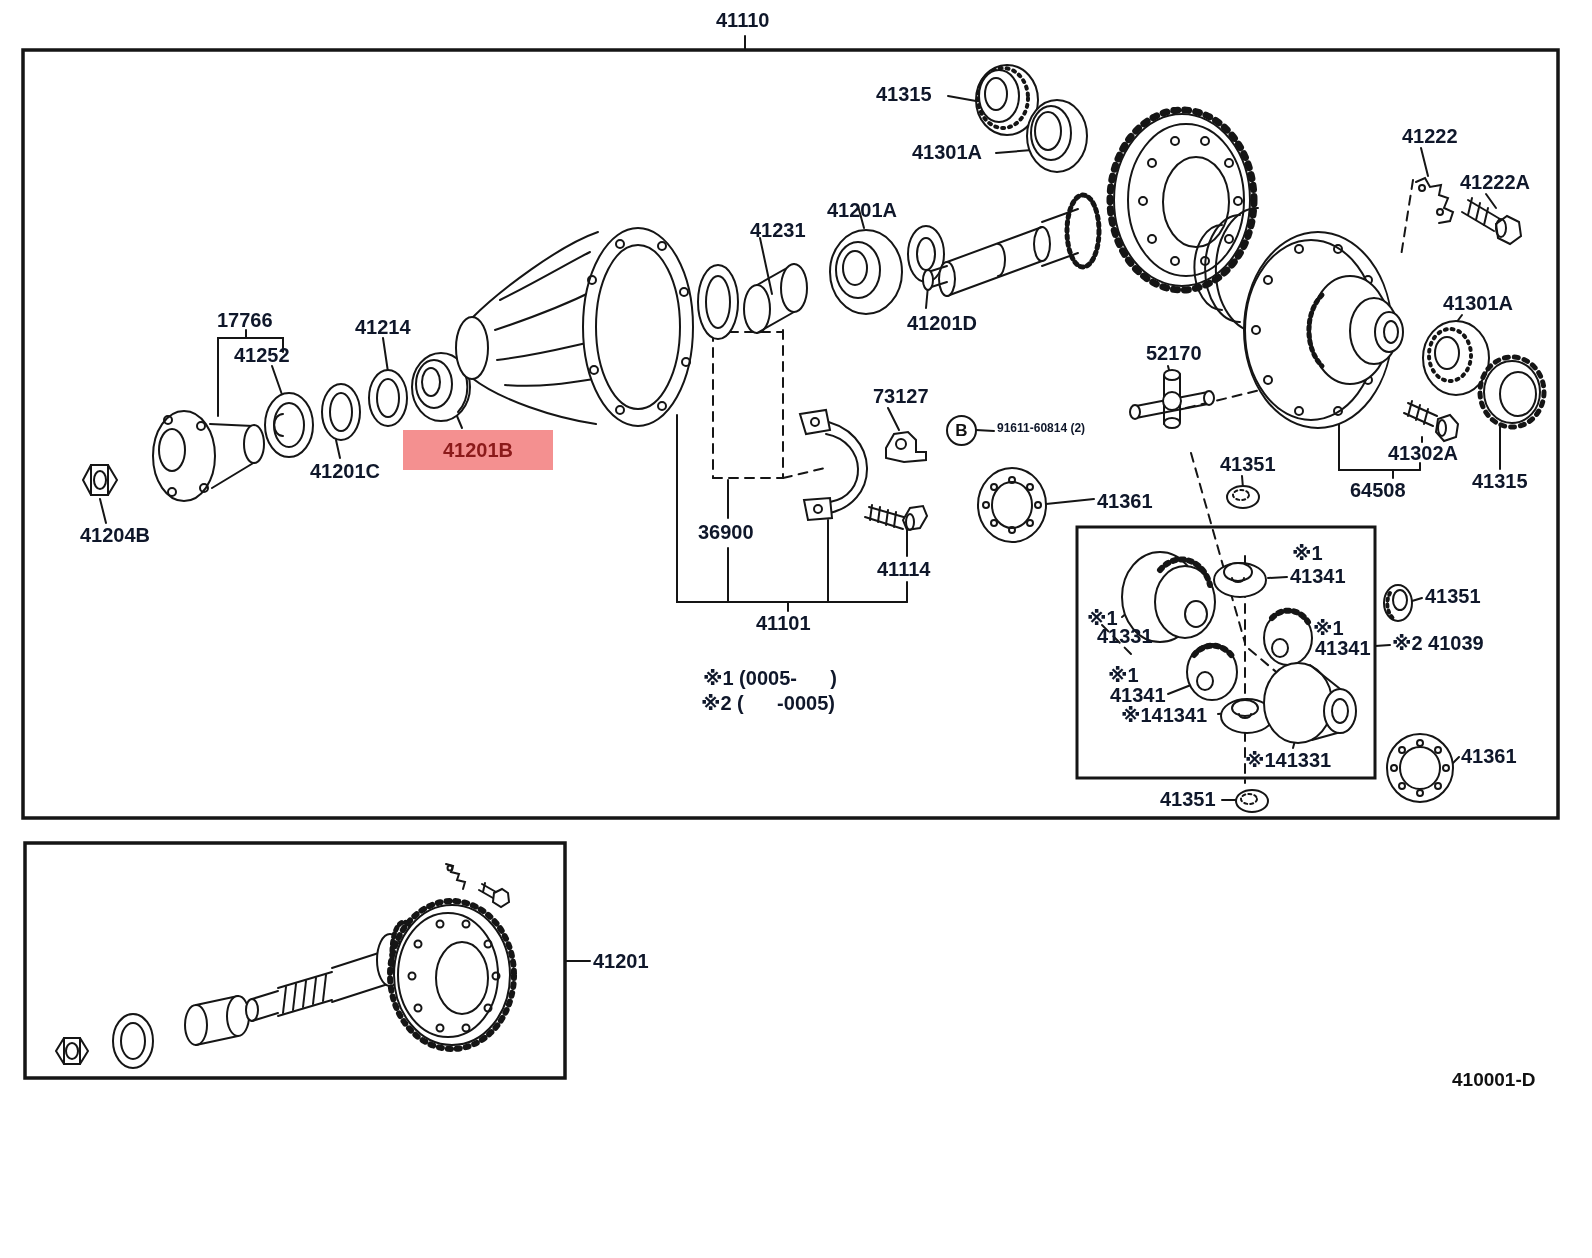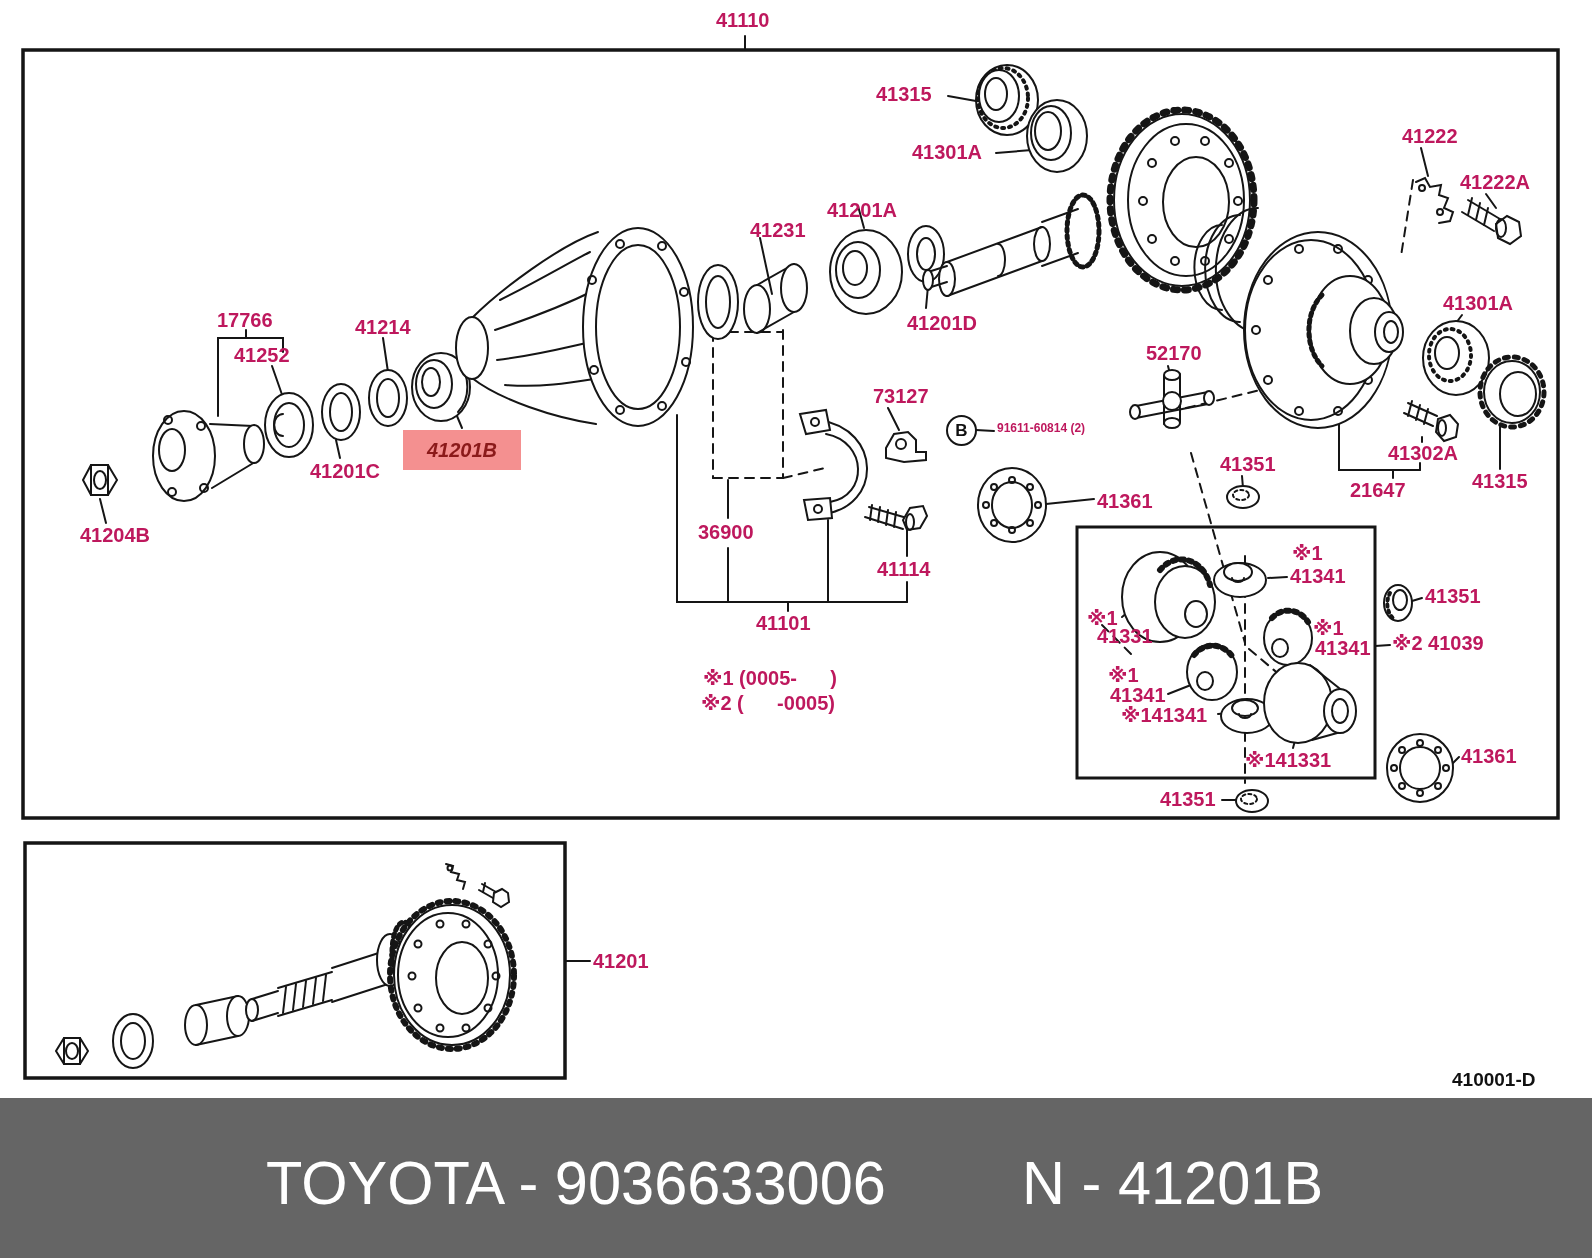--- a/index.html
+++ b/index.html
@@ -12,7 +12,7 @@
          font-family:"Liberation Sans","DejaVu Sans",sans-serif;}
   svg{position:absolute;left:0;top:0;}
   .lbl{position:absolute;font:bold 20px "Liberation Sans","DejaVu Sans",sans-serif;
-       color:#be185d;line-height:1;white-space:pre;letter-spacing:0;}
+       color:#0f172a;line-height:1;white-space:pre;letter-spacing:0;}
   .sm{font-size:12px;}
   .hl{background:var(--hl-bg);color:var(--hl-fg);padding:10px 24px;font-style:italic;}
   .bmark{position:absolute;left:946px;top:415px;width:27px;height:27px;border:2.5px solid var(--line);

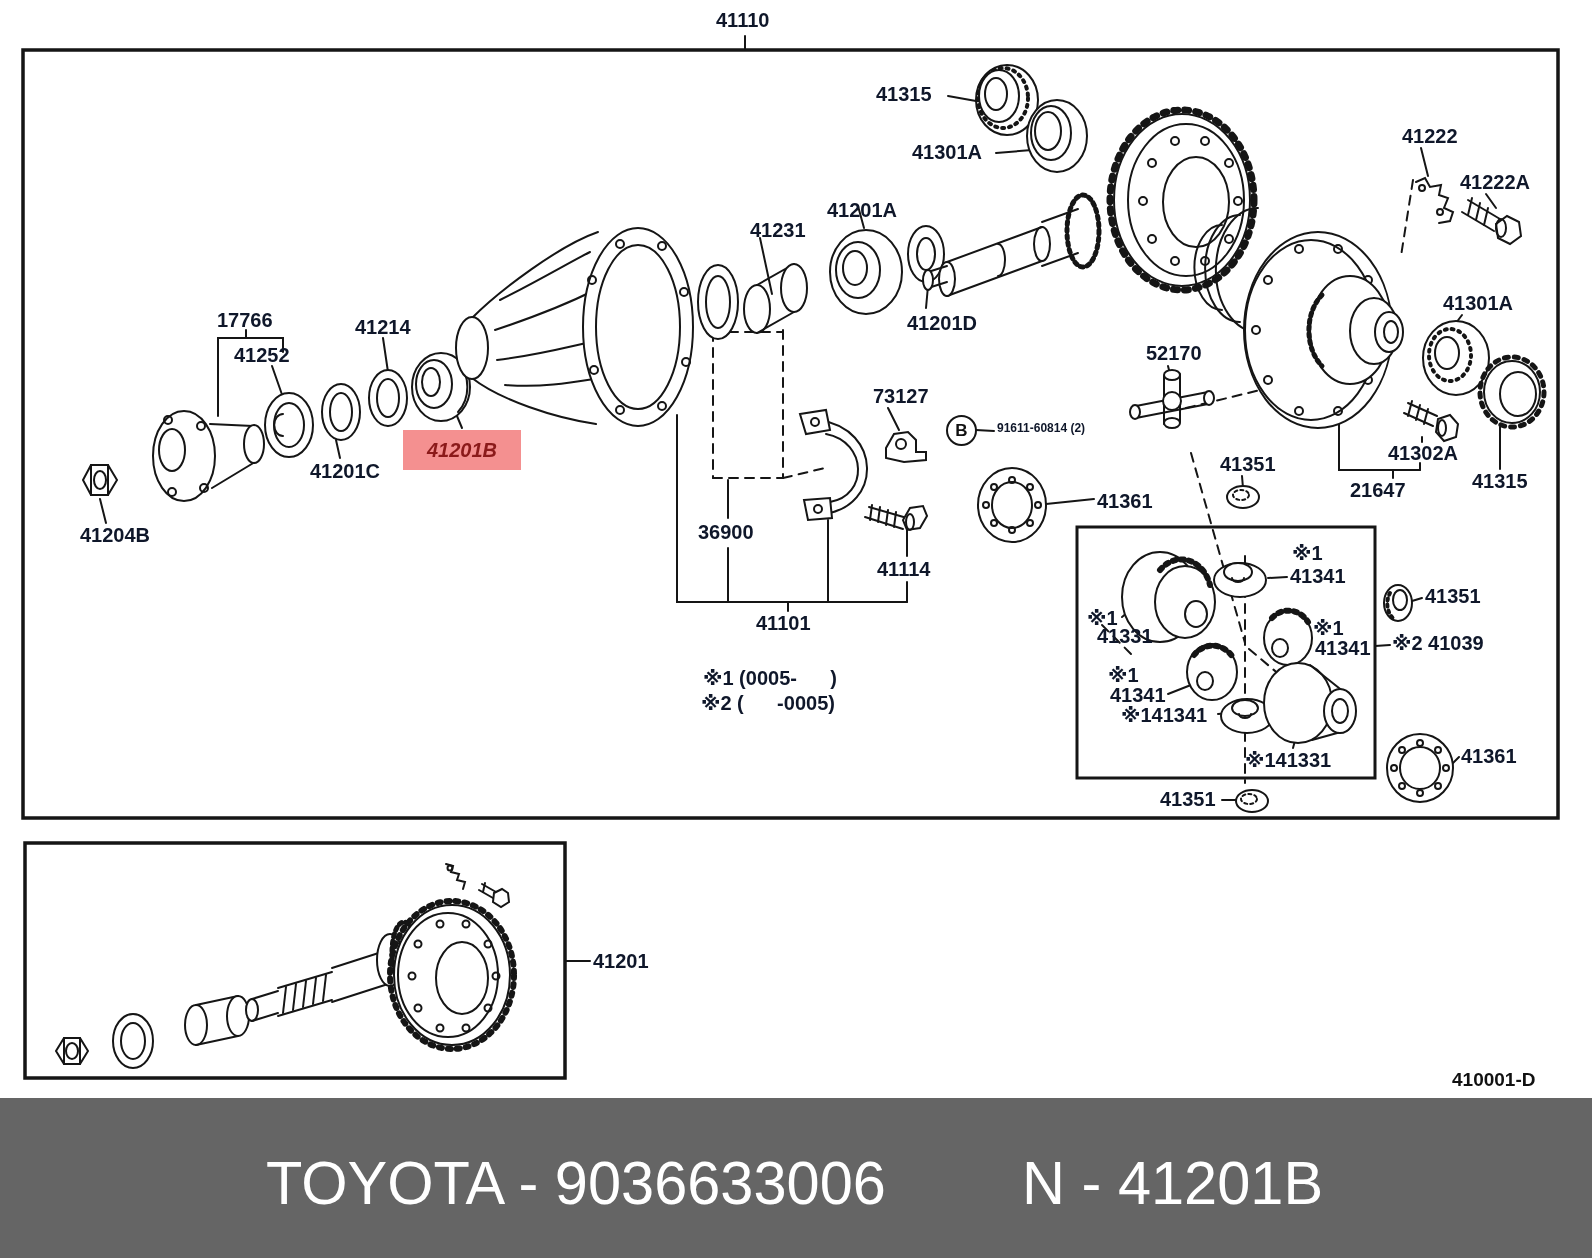--- a/index.html
+++ b/index.html
@@ -14,7 +14,7 @@
   .lbl{position:absolute;font:bold 20px "Liberation Sans","DejaVu Sans",sans-serif;
        color:#0f172a;line-height:1;white-space:pre;letter-spacing:0;}
   .sm{font-size:12px;}
-  .hl{background:var(--hl-bg);color:var(--hl-fg);padding:10px 24px;font-style:italic;}
+  .hl{background:var(--hl-bg);color:var(--hl-fg);padding:10px 40px;}
   .bmark{position:absolute;left:946px;top:415px;width:27px;height:27px;border:2.5px solid var(--line);
          border-radius:50%;display:flex;align-items:center;justify-content:center;
          font:bold 17px "Liberation Sans","DejaVu Sans",sans-serif;color:#111;}

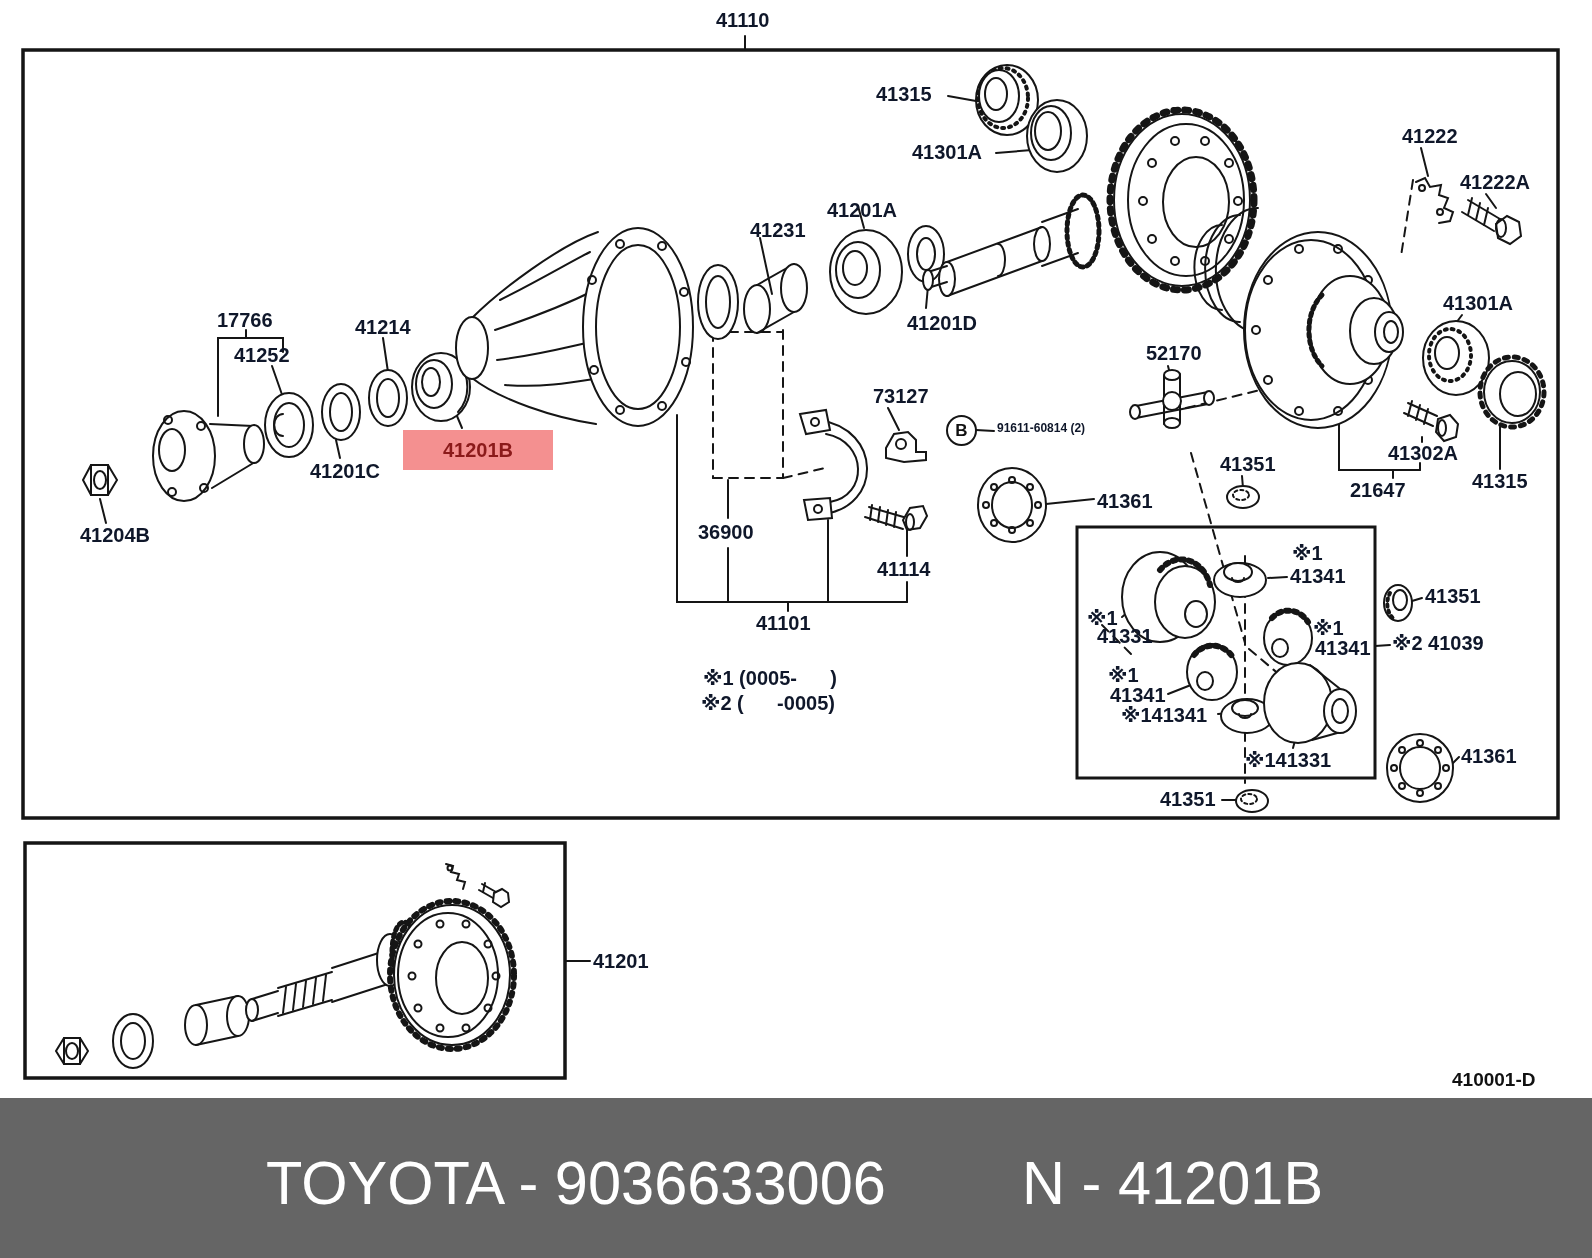--- a/index.html
+++ b/index.html
@@ -410,7 +410,7 @@
   <div class="lbl" style="left:1461px;top:746px">41361</div>
   <div class="lbl" style="left:1160px;top:789px">41351</div>
   <div class="lbl" style="left:1388px;top:443px">41302A</div>
-  <div class="lbl" style="left:1350px;top:480px">21647</div>
+  <div class="lbl" style="left:1350px;top:480px">64508</div>
   <div class="lbl" style="left:1472px;top:471px">41315</div>
   <div class="lbl" style="left:593px;top:951px">41201</div>
 

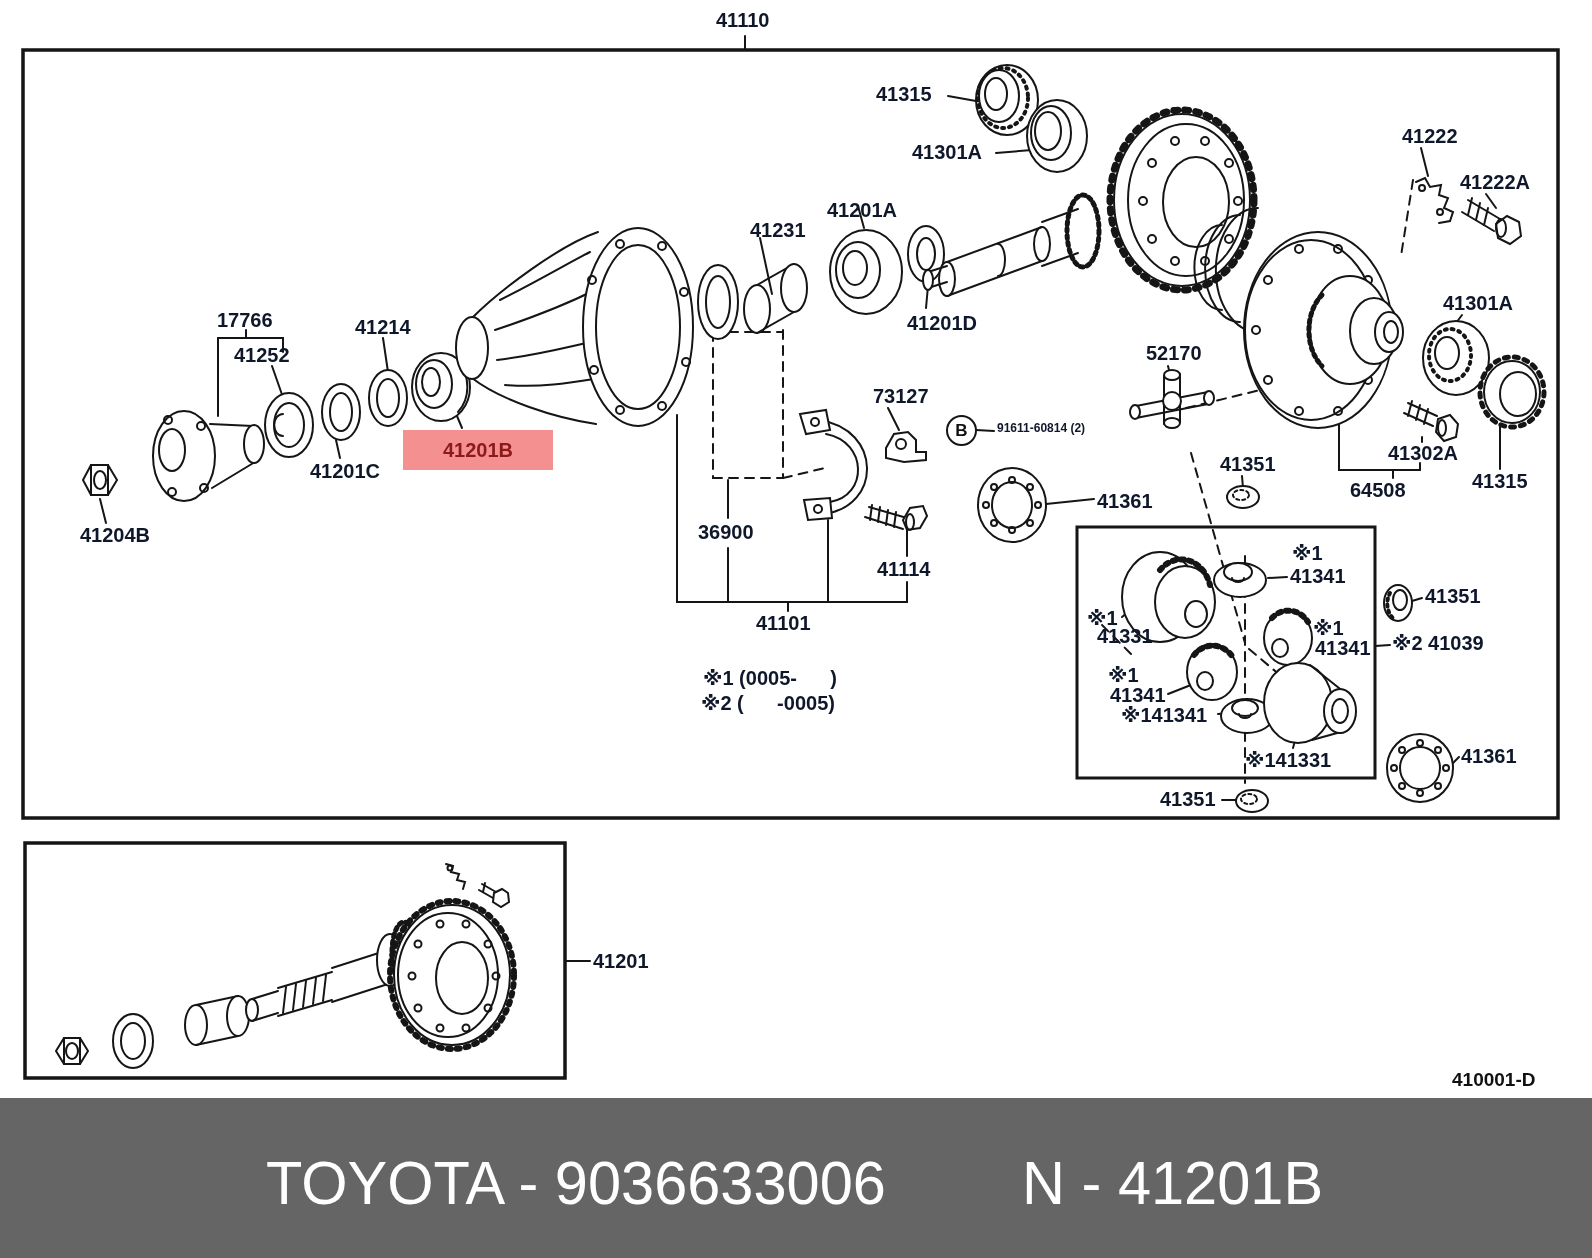--- a/index.html
+++ b/index.html
@@ -416,10 +416,6 @@
 
   <div class="sheet" style="left:1452px;top:1069px">410001-D</div>
 
-  <div class="footer">
-    <div class="ftxt" style="left:266px">TOYOTA - 9036633006</div>
-    <div class="ftxt" style="left:1022px">N - 41201B</div>
-  </div>
 </div>
 
 </body></html>

